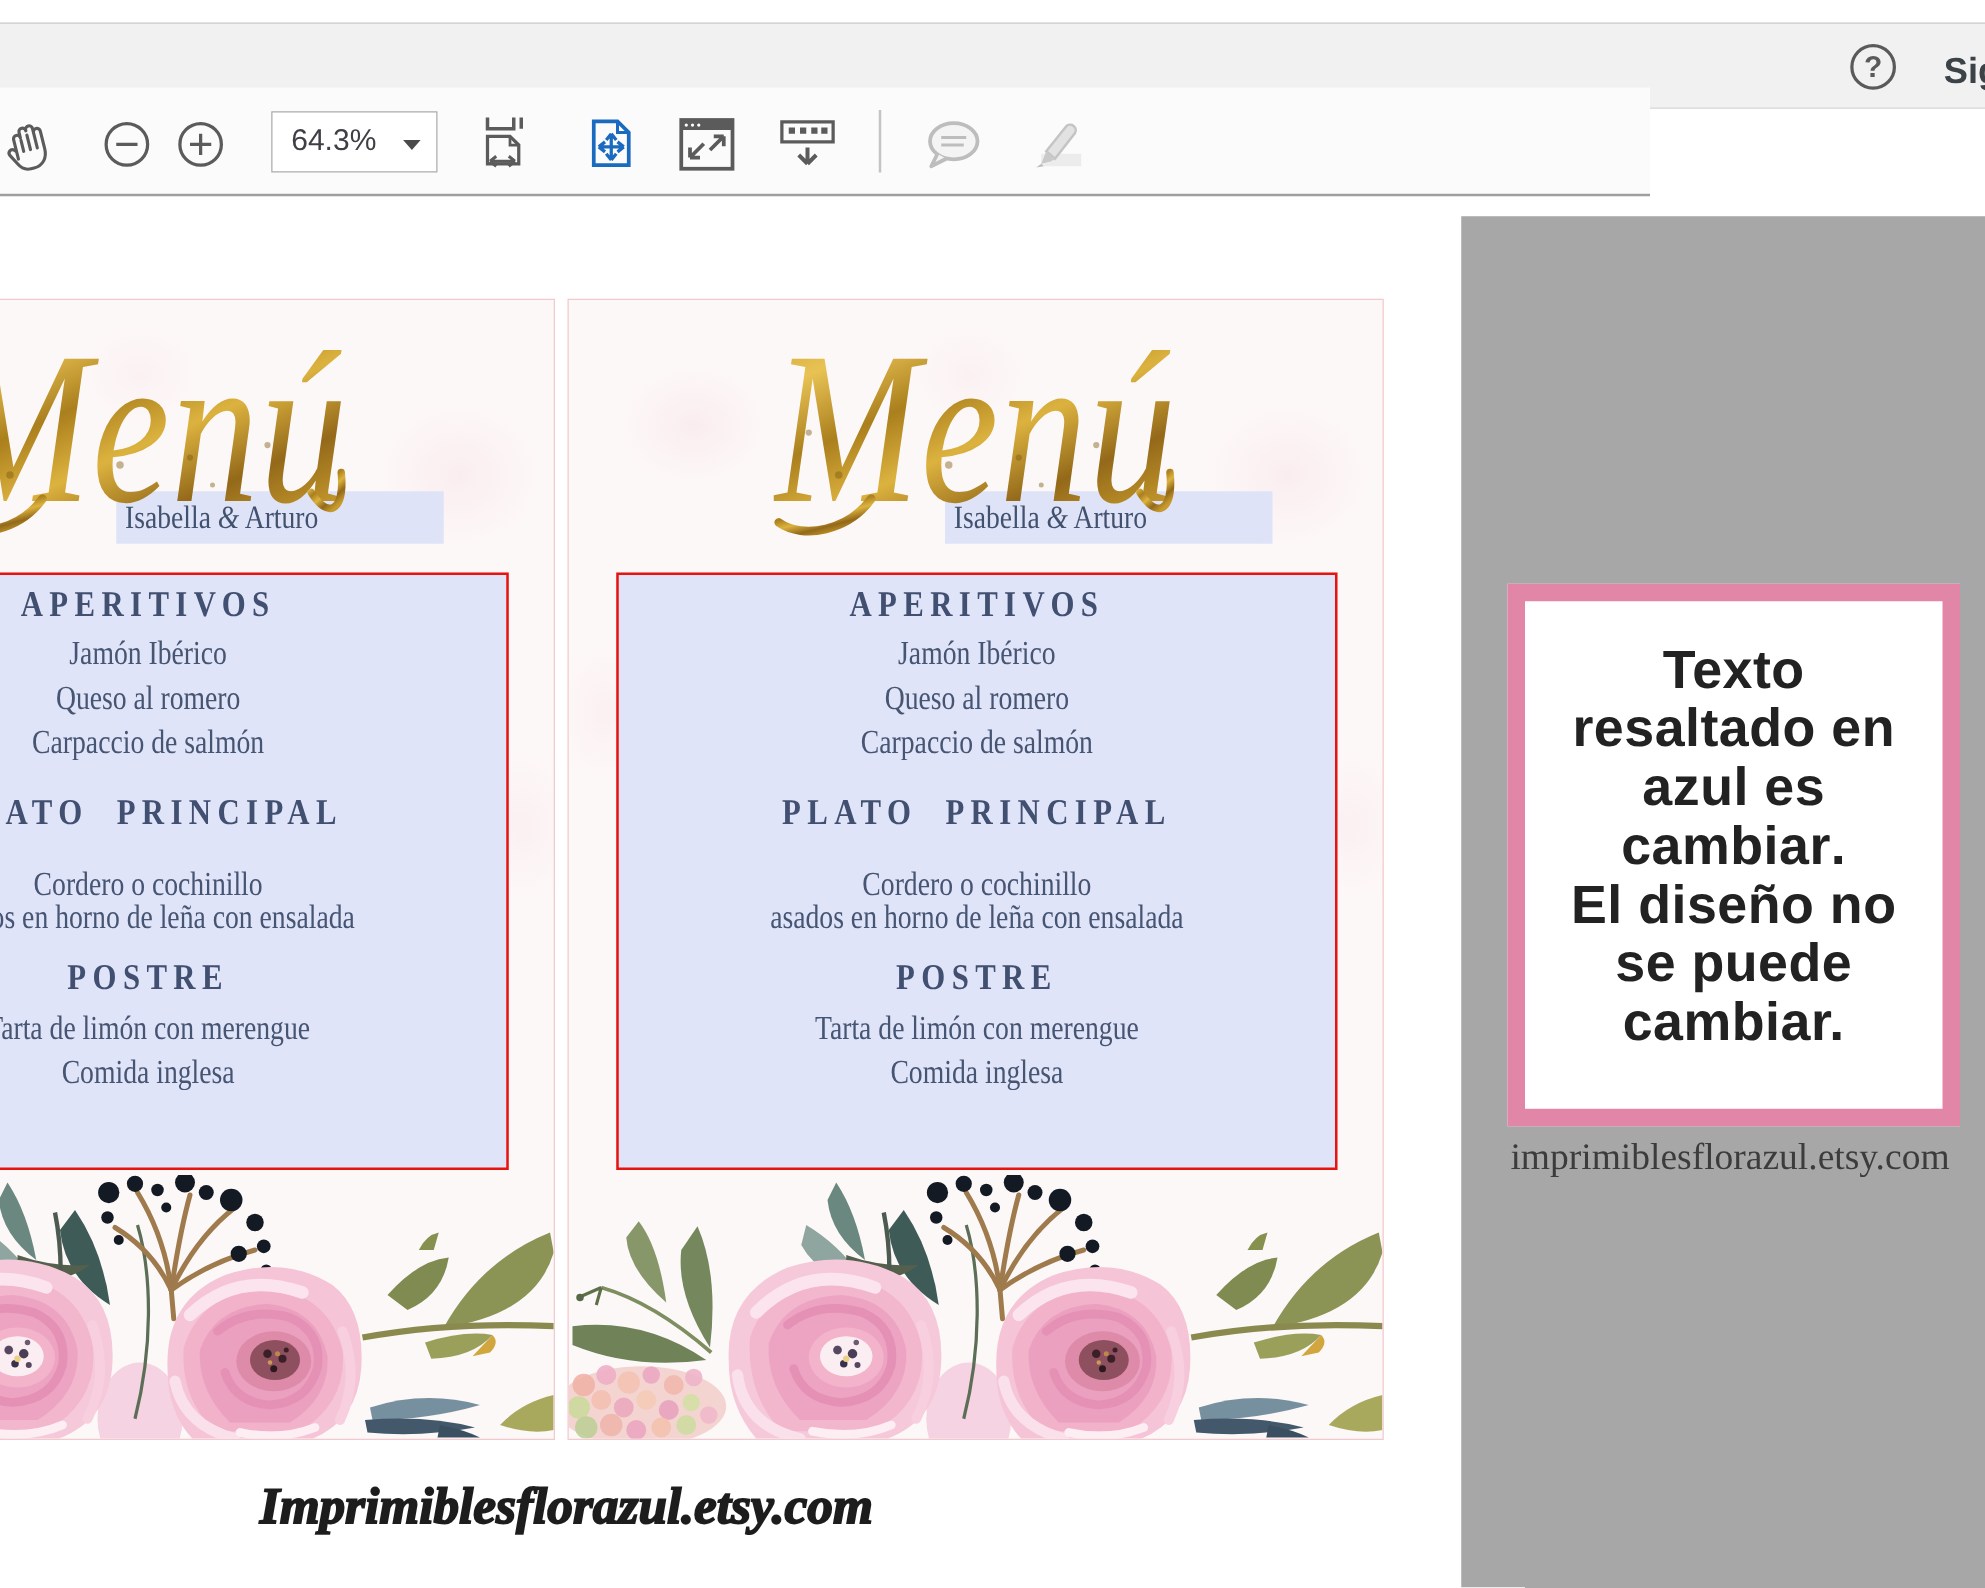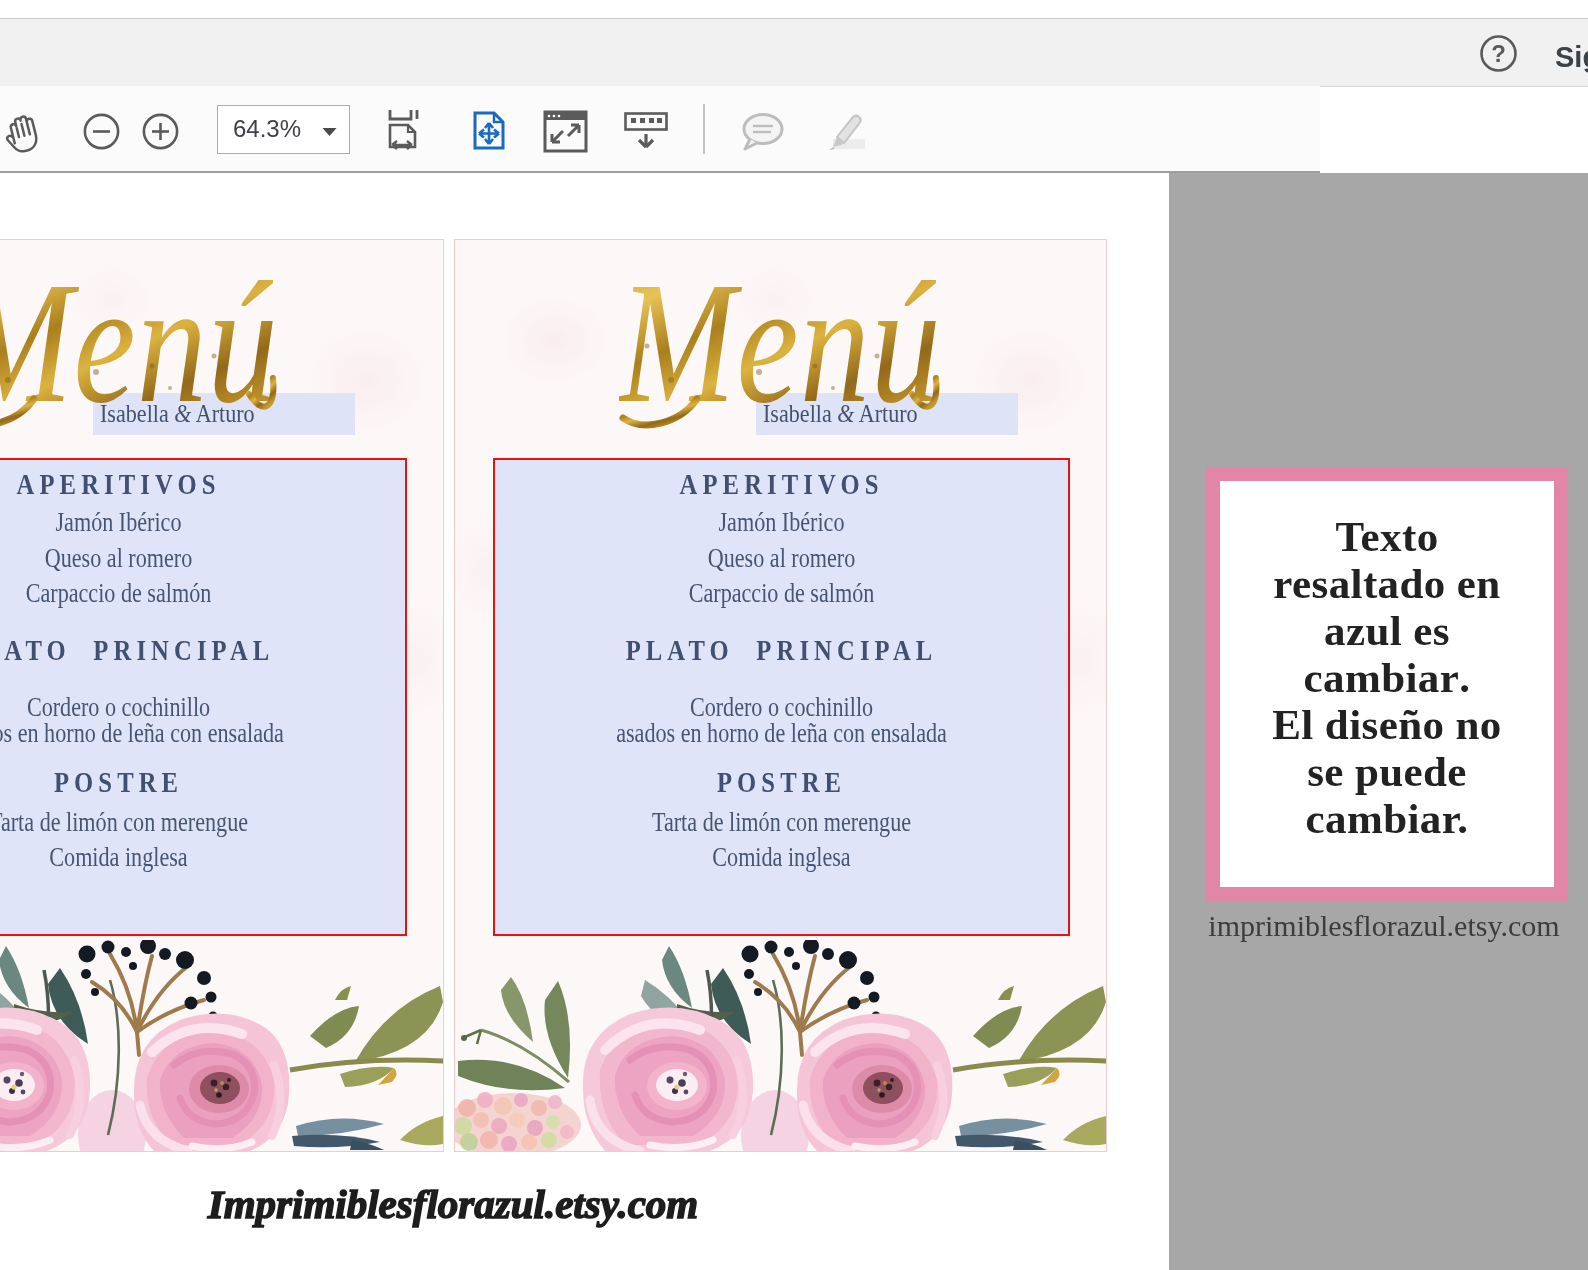--- a/index.html
+++ b/index.html
@@ -7,7 +7,7 @@
   .abs{position:absolute;}
   
   #tabbar{left:0;top:18px;width:1588px;height:67px;background:#f1f1f1;border-top:1px solid #cbcbcb;border-bottom:1px solid #d8d8d8;}
-  #toolbar{left:0;top:86px;width:1320px;height:85px;background:#fbfbfb;border-bottom:2px solid #9e9e9e;}
+  #toolbar{left:0;top:70px;width:1320px;height:85px;background:#fbfbfb;border-bottom:2px solid #9e9e9e;}
   #zoombox{left:217px;top:19px;width:131px;height:47px;background:#ffffff;border:1px solid #ababab;}
   #zoomtxt{left:15px;top:9px;font-size:24px;color:#3f3f46;}
   .sep{background:#c4c4c4;}

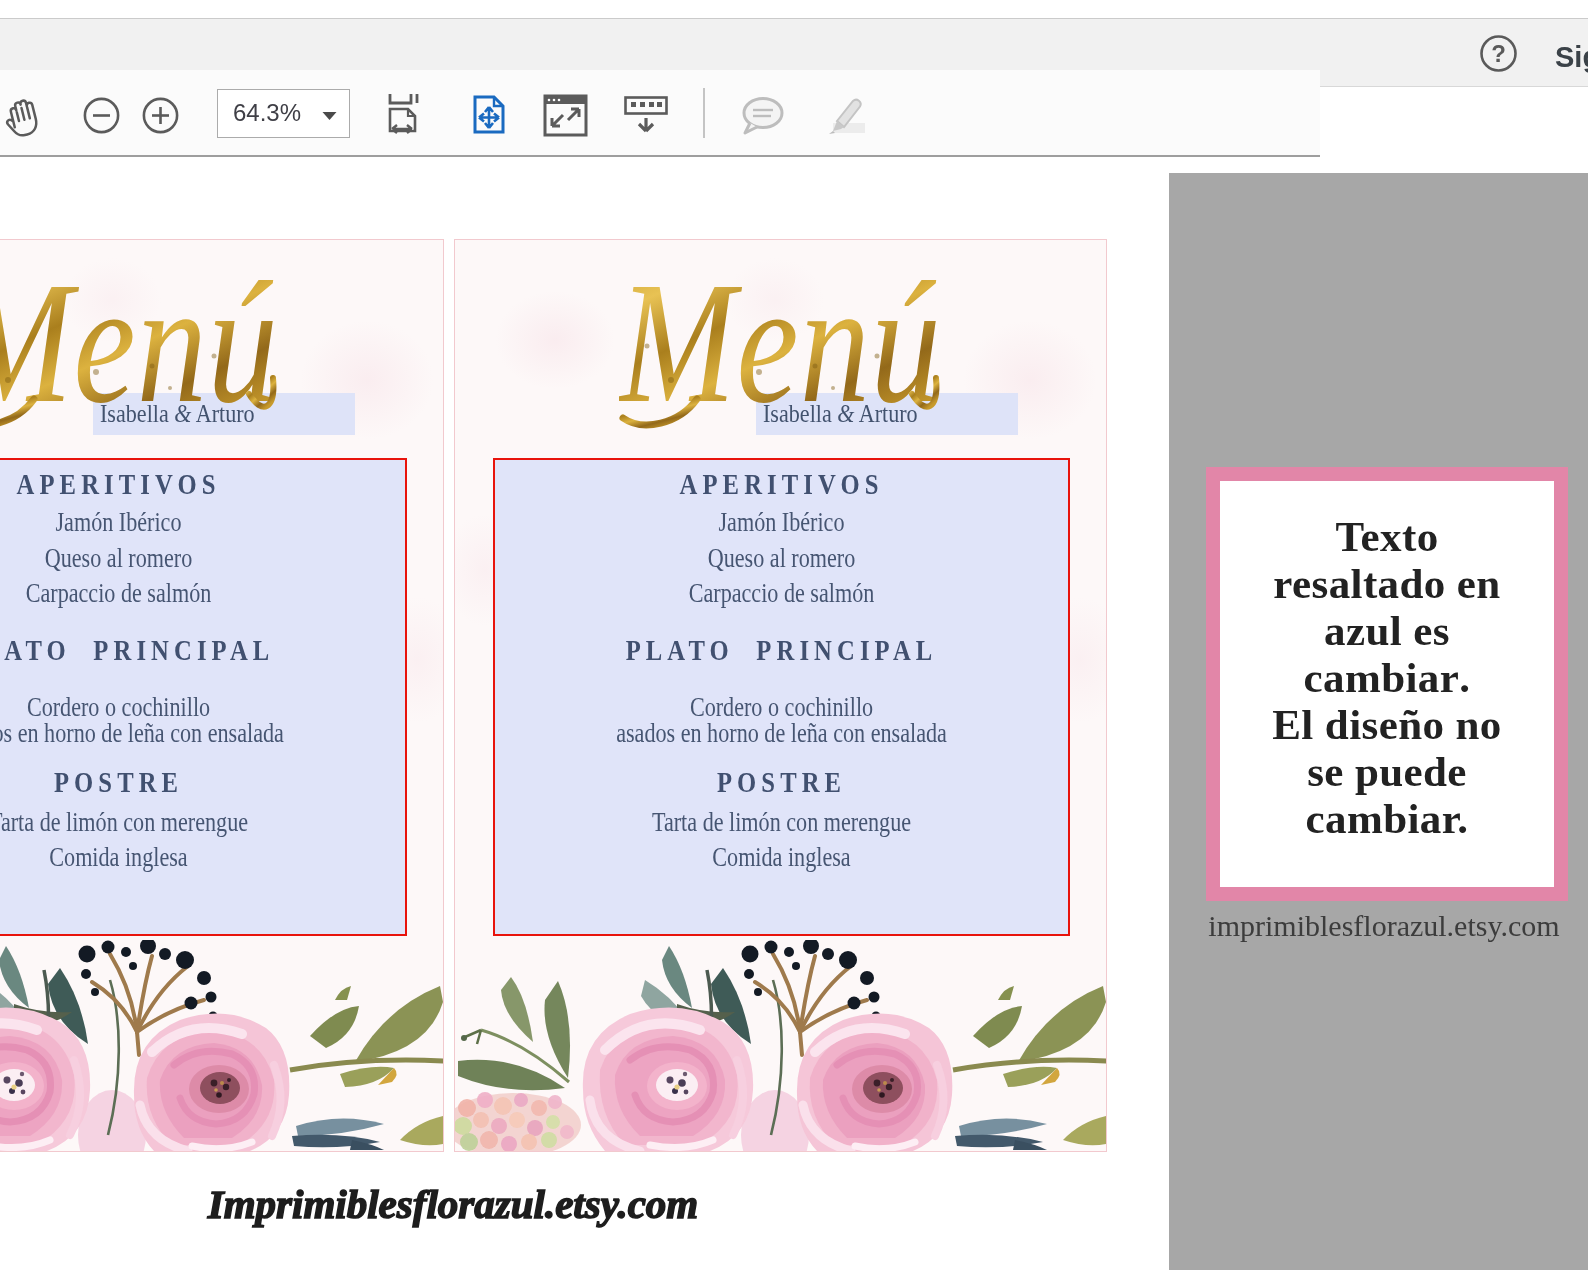--- a/index.html
+++ b/index.html
@@ -27,7 +27,7 @@
   .mitem{font-size:27px;color:#465572;transform:scaleX(0.82);}
   .flowers{left:0;top:700px;filter:blur(0.6px);}
   
-  #pinkbox{left:1195px;top:294px;width:334px;height:406px;background:#ffffff;border:14px solid #e286a8;font-family:Liberation Serif, serif;}
+  #pinkbox{left:1195px;top:294px;width:334px;height:406px;background:#ffffff;border:14px solid #e286a8;}
   #pinktext{left:0;top:32px;width:334px;text-align:center;font-size:43px;letter-spacing:0.4px;line-height:47px;color:#222;font-weight:bold;}
   #etsy1{left:1158px;top:736px;width:430px;text-align:center;font-family:"Liberation Serif",serif;font-size:30px;color:#3c3c3c;}
   #etsy2{left:0px;top:1007px;width:884px;text-align:center;font-family:"Liberation Serif",serif;font-style:italic;font-weight:bold;font-size:41px;color:#1d1d1d;-webkit-text-stroke:1.5px #1d1d1d;}

